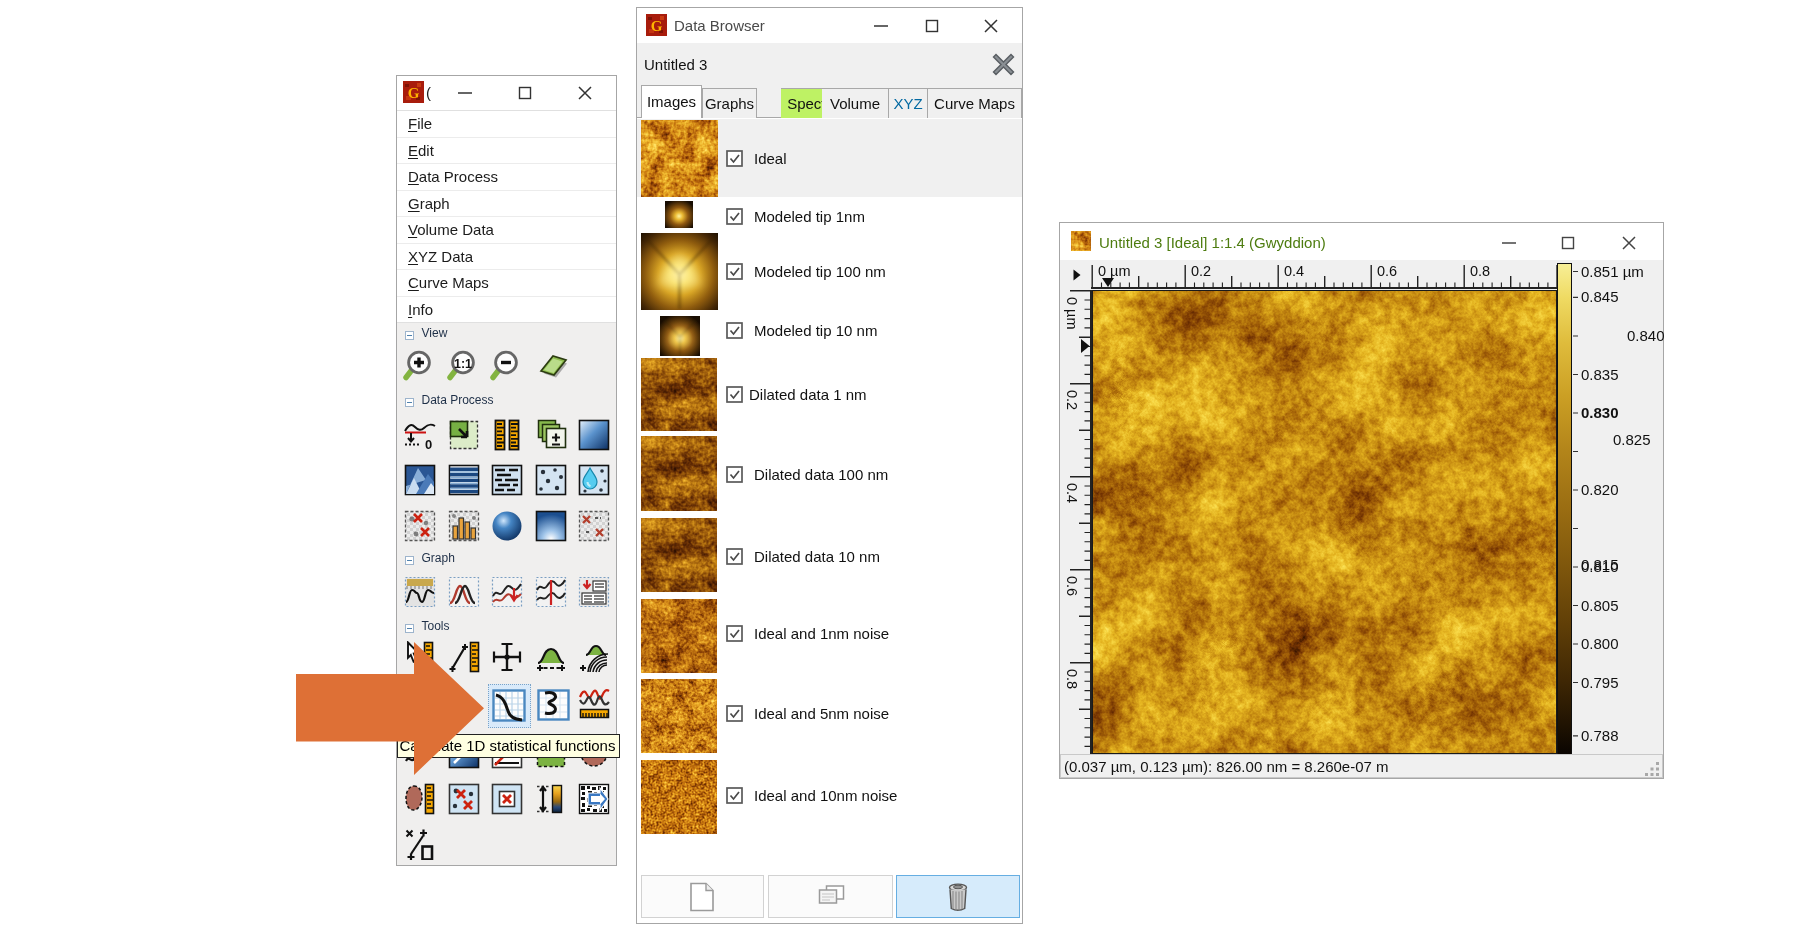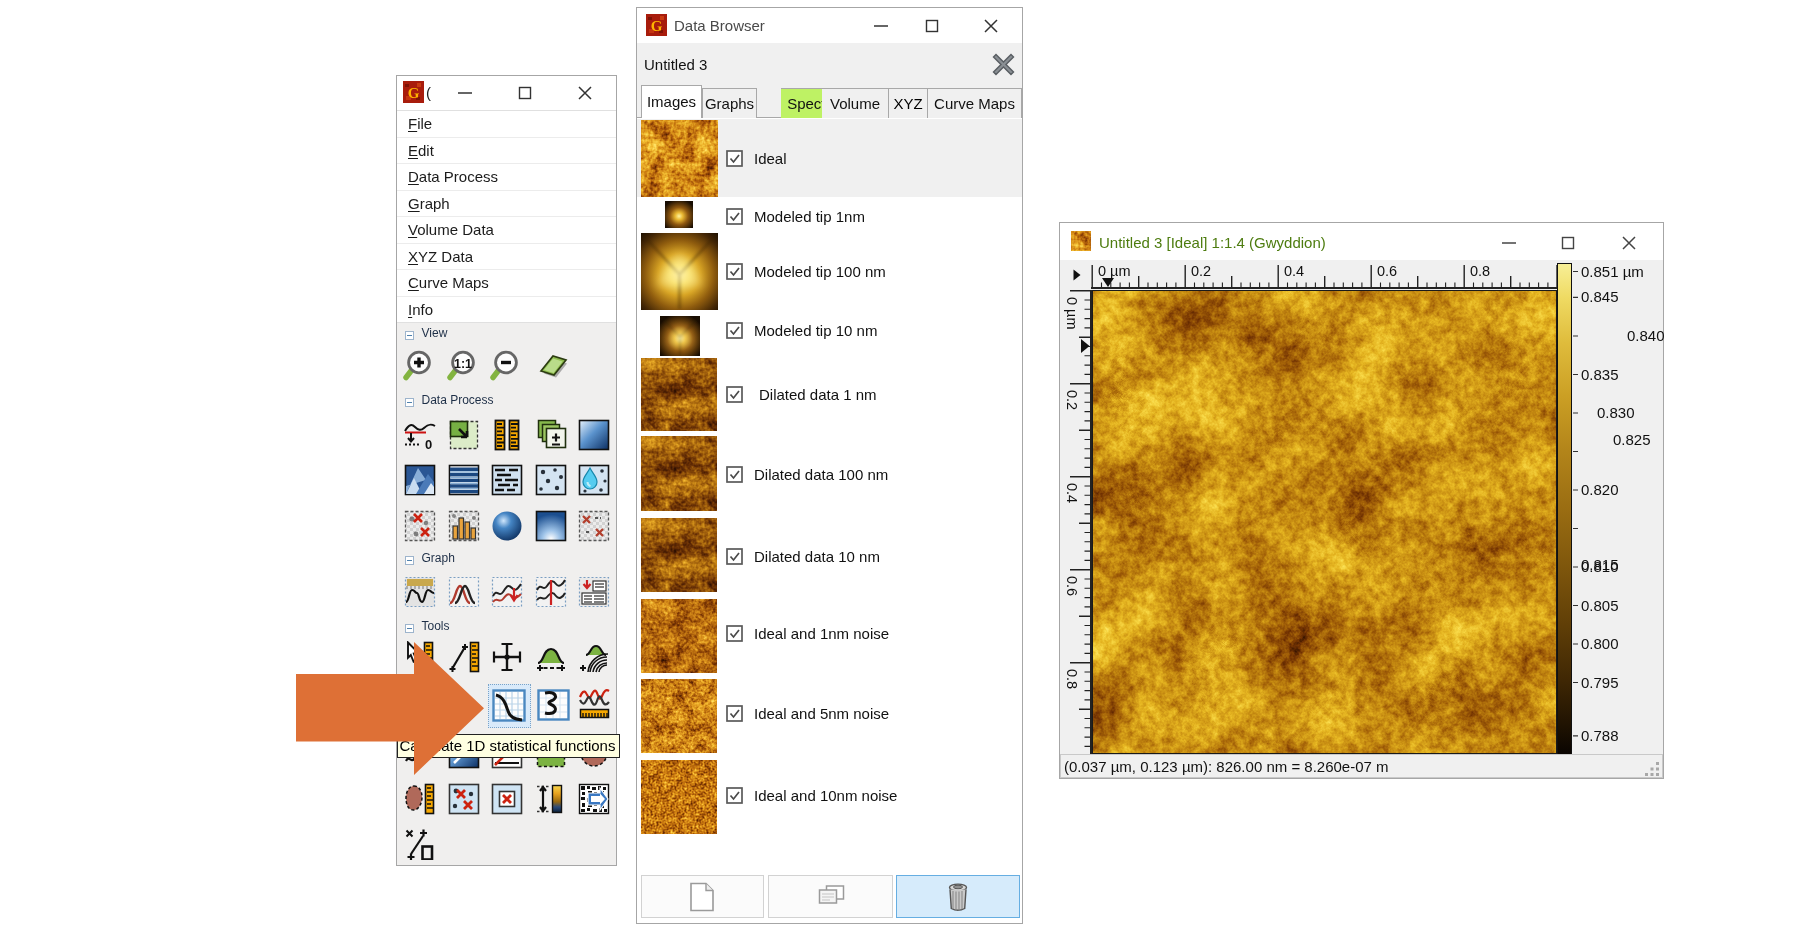--- a/index.html
+++ b/index.html
@@ -527,7 +527,7 @@
 <div class="ab" style="left:65px;top:80px;width:55px;height:30px;background:#f0f0f0;border:1px solid #a8a8a8;border-bottom:none;box-sizing:border-box;text-align:center;font-size:15px;color:#111;line-height:29px;">Graphs</div>
 <div class="ab" style="left:120px;top:80px;width:65px;height:30px;background:#bef264;border:1px solid #a8a8a8;border-bottom:none;border-left:none;box-sizing:border-box;text-align:center;font-size:15px;color:#111;line-height:29px;margin-left:24px;">Spectra</div>
 <div class="ab" style="left:185px;top:80px;width:67px;height:30px;background:#f0f0f0;border:1px solid #a8a8a8;border-bottom:none;border-left:none;box-sizing:border-box;text-align:center;font-size:15px;color:#111;line-height:29px;">Volume</div>
-<div class="ab" style="left:252px;top:80px;width:39px;height:30px;background:#f0f0f0;border:1px solid #a8a8a8;border-bottom:none;border-left:none;box-sizing:border-box;text-align:center;font-size:15px;color:#000000;line-height:29px;">XYZ</div>
+<div class="ab" style="left:252px;top:80px;width:39px;height:30px;background:#f0f0f0;border:1px solid #a8a8a8;border-bottom:none;border-left:none;box-sizing:border-box;text-align:center;font-size:15px;color:#0369a1;line-height:29px;">XYZ</div>
 <div class="ab" style="left:291px;top:80px;width:94px;height:30px;background:#f0f0f0;border:1px solid #a8a8a8;border-bottom:none;border-left:none;box-sizing:border-box;text-align:center;font-size:15px;color:#111;line-height:29px;">Curve Maps</div>
 
 <div class="ab" id="list" style="left:0;top:110px;width:385px;height:756px;background:#fff;"></div>

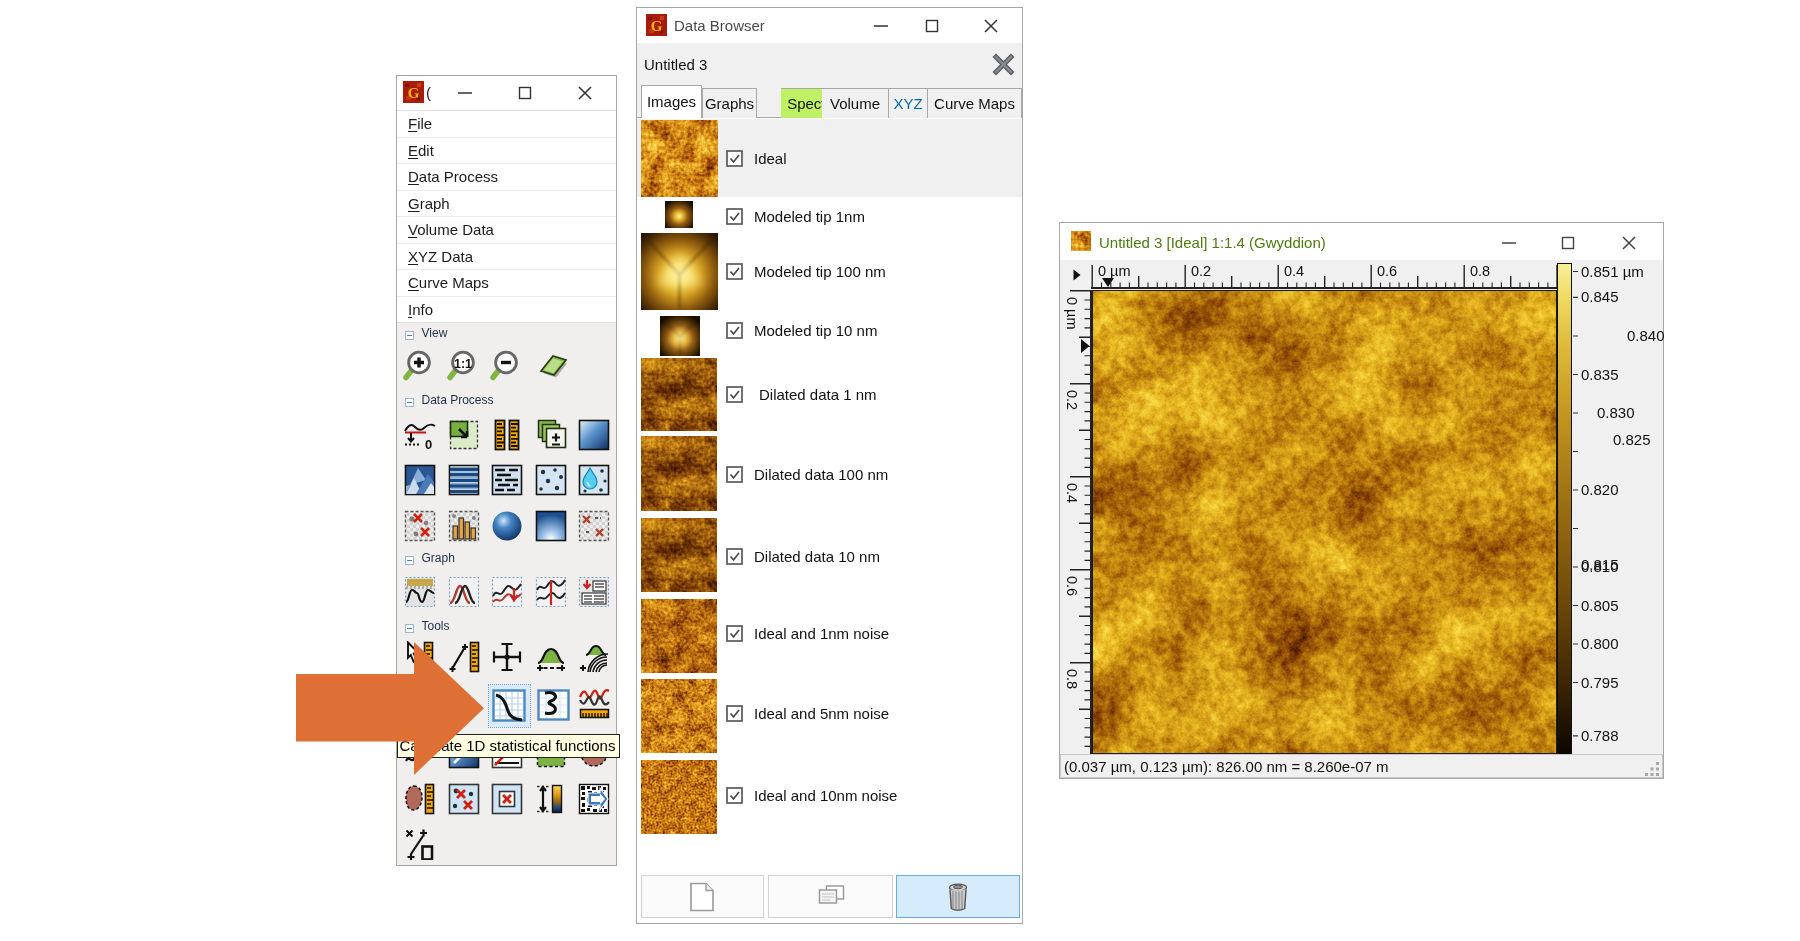--- a/index.html
+++ b/index.html
@@ -594,7 +594,7 @@
       <rect x="1" y="1" width="15" height="15" fill="#fff" stroke="#5a5a5a" stroke-width="1.7"></rect>
       <path d="M4.5 8.5l3 3.5 5.5-7" fill="none" stroke="#4a4a4a" stroke-width="1.7"></path>
     </svg>
-<div class="lbl" style="left:122px;top:378px;line-height:17px;">Dilated data 1 nm</div>
+<div class="lbl" style="left:112px;top:378px;line-height:17px;">Dilated data 1 nm</div>
 <svg class="ab" style="left:89px;top:458px" width="17" height="17">
       <rect x="1" y="1" width="15" height="15" fill="#fff" stroke="#5a5a5a" stroke-width="1.7"></rect>
       <path d="M4.5 8.5l3 3.5 5.5-7" fill="none" stroke="#4a4a4a" stroke-width="1.7"></path>

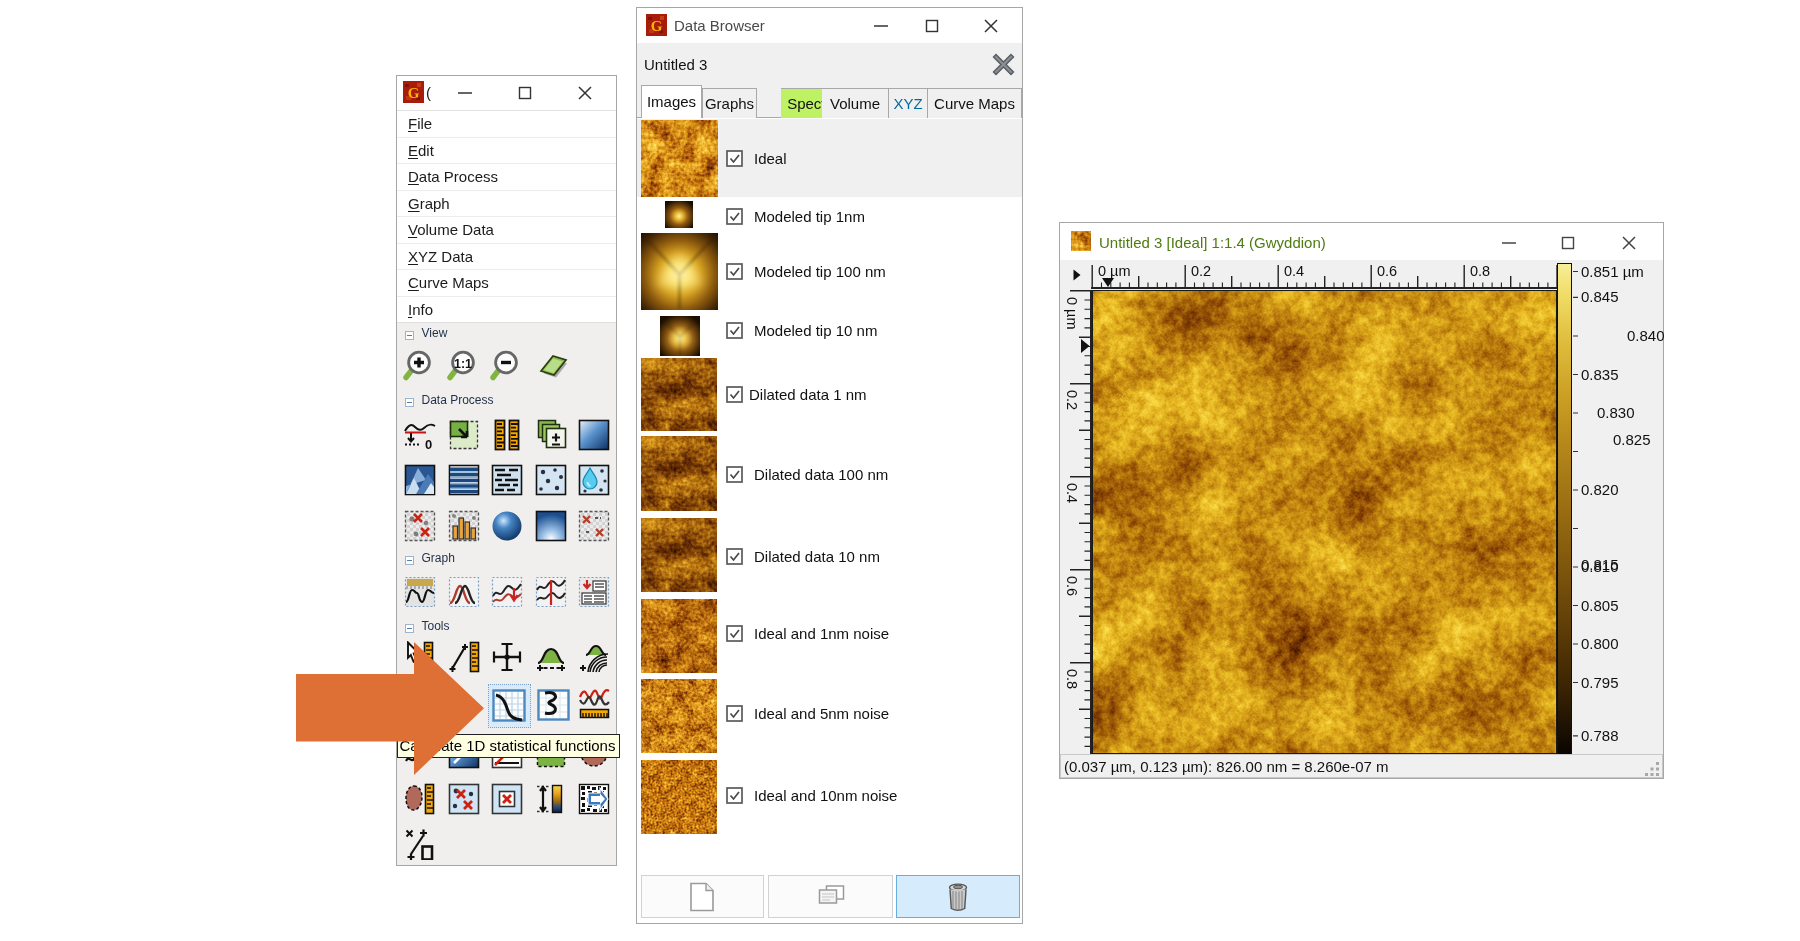--- a/index.html
+++ b/index.html
@@ -719,7 +719,7 @@
 <div class="lbl" style="left:521px;top:66.4px;line-height:16px;">0.845</div>
 <div class="lbl" style="left:521px;top:105px;line-height:16px;margin-left:46px;">0.840</div>
 <div class="lbl" style="left:521px;top:143.5px;line-height:16px;">0.835</div>
-<div class="lbl" style="left:537px;top:182px;line-height:16px;">0.830</div>
+<div class="lbl" style="left:521px;top:182px;line-height:16px;font-weight:bold;">0.830</div>
 <div class="lbl" style="left:521px;top:209px;line-height:16px;margin-left:32px;">0.825</div>
 <div class="lbl" style="left:521px;top:259px;line-height:16px;">0.820</div>
 <div class="lbl" style="left:521px;top:297.5px;line-height:16px;margin-top:36px;">0.815</div>

